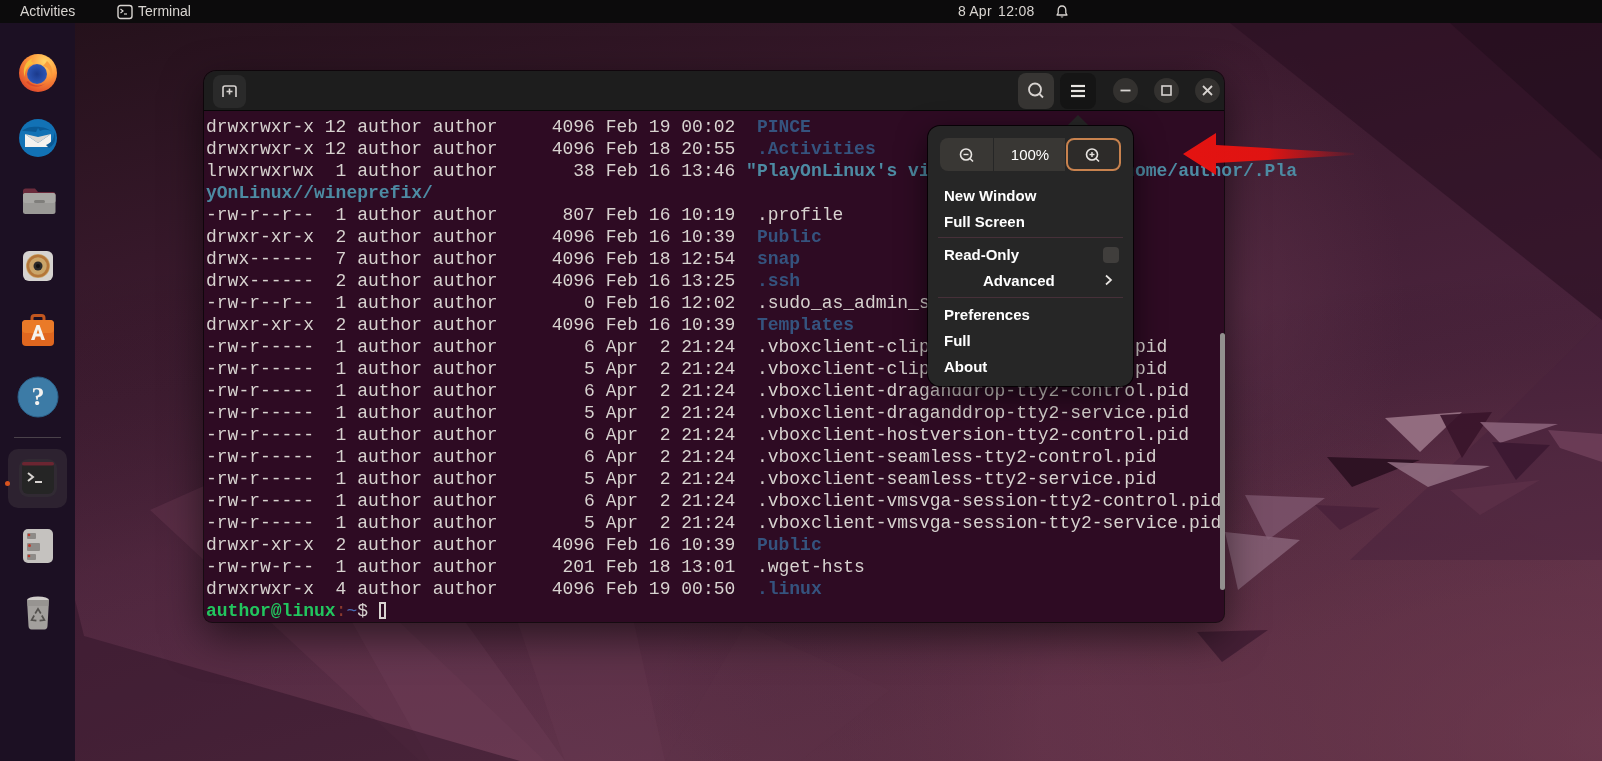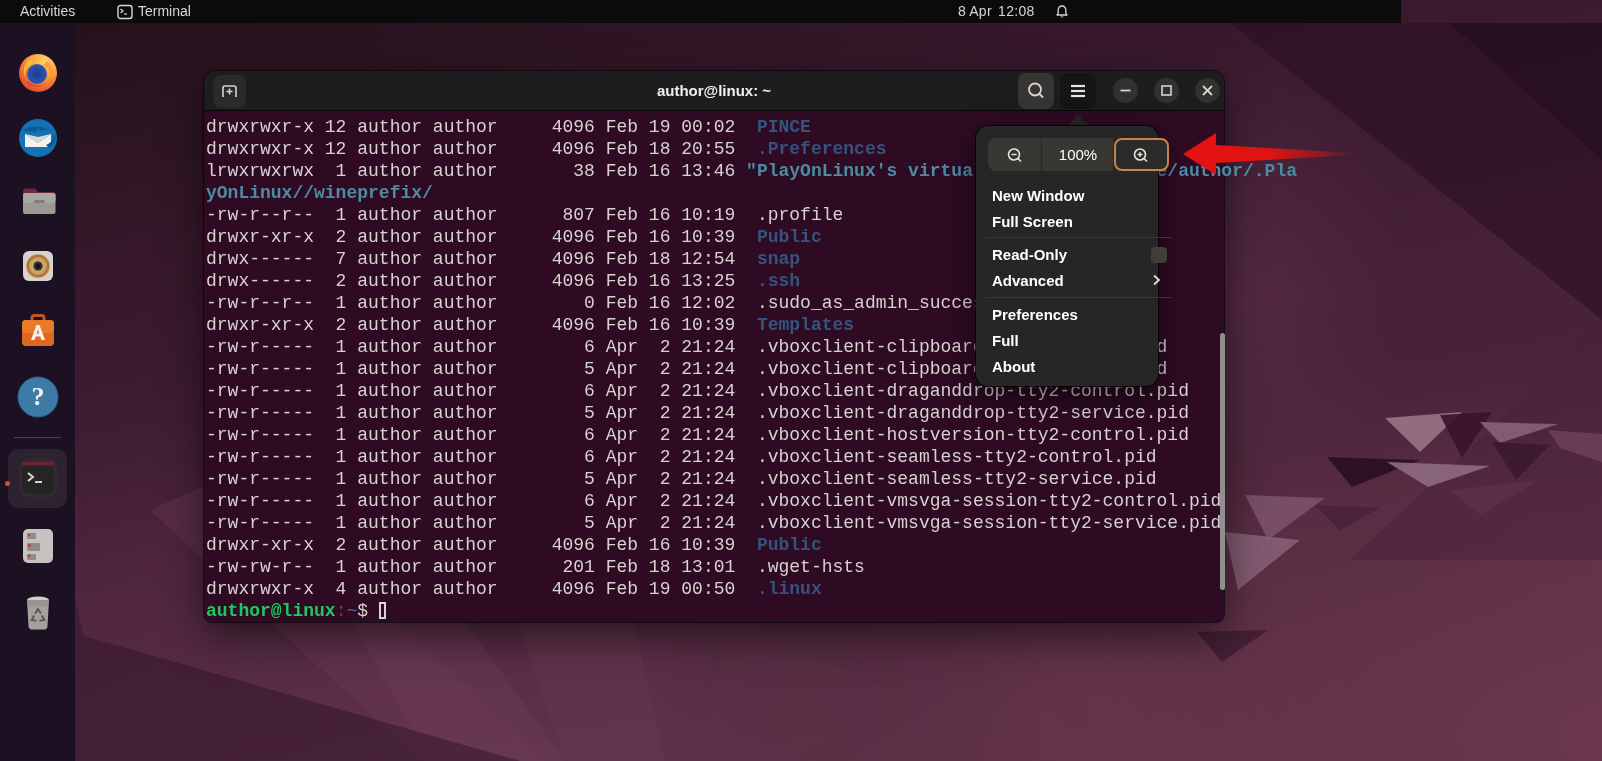--- a/index.html
+++ b/index.html
@@ -5,7 +5,7 @@
 body { position:relative; font-family:"Liberation Sans", sans-serif; }
 #wall { position:absolute; left:0; top:0; }
 
-#topbar { position:absolute; left:0; top:0; width:1401px; height:23px; background:#0c0b0c; color:#d9d5d1; font-size:14px; }
+#topbar { position:absolute; left:0; top:0; width:1602px; height:23px; background:#0c0b0c; color:#d9d5d1; font-size:14px; }
 #topbar .act { position:absolute; left:20px; top:3px; }
 #topbar .term { position:absolute; left:138px; top:3px; }
 #topbar .clock { position:absolute; left:958px; top:3px; letter-spacing:0.3px; }

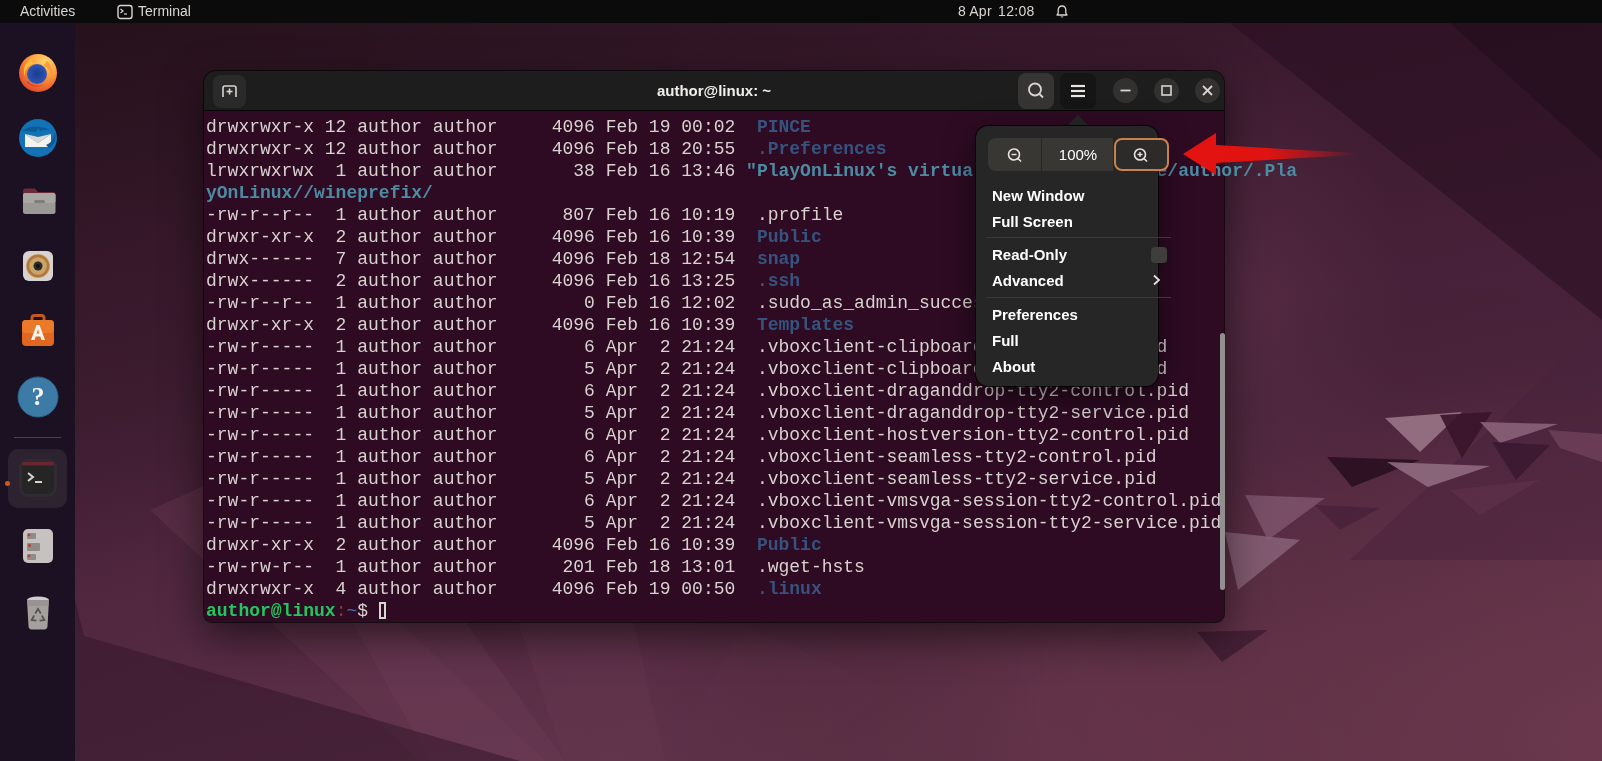--- a/index.html
+++ b/index.html
@@ -192,7 +192,6 @@
   </div>
 <div id="win">
   <div id="titlebar">
-    <div id="title">author@linux: ~</div>
     <div id="newtab" class="tbtn"><svg width="33" height="33" viewBox="0 0 33 33">
 <path d="M10 22 L10 13 C10 11.8 10.8 11 12 11 L21 11 C22.2 11 23 11.8 23 13 L23 22" fill="none" stroke="#d8d4d1" stroke-width="1.6"></path>
 <line x1="13.5" y1="16.5" x2="19.5" y2="16.5" stroke="#d8d4d1" stroke-width="1.6"></line>

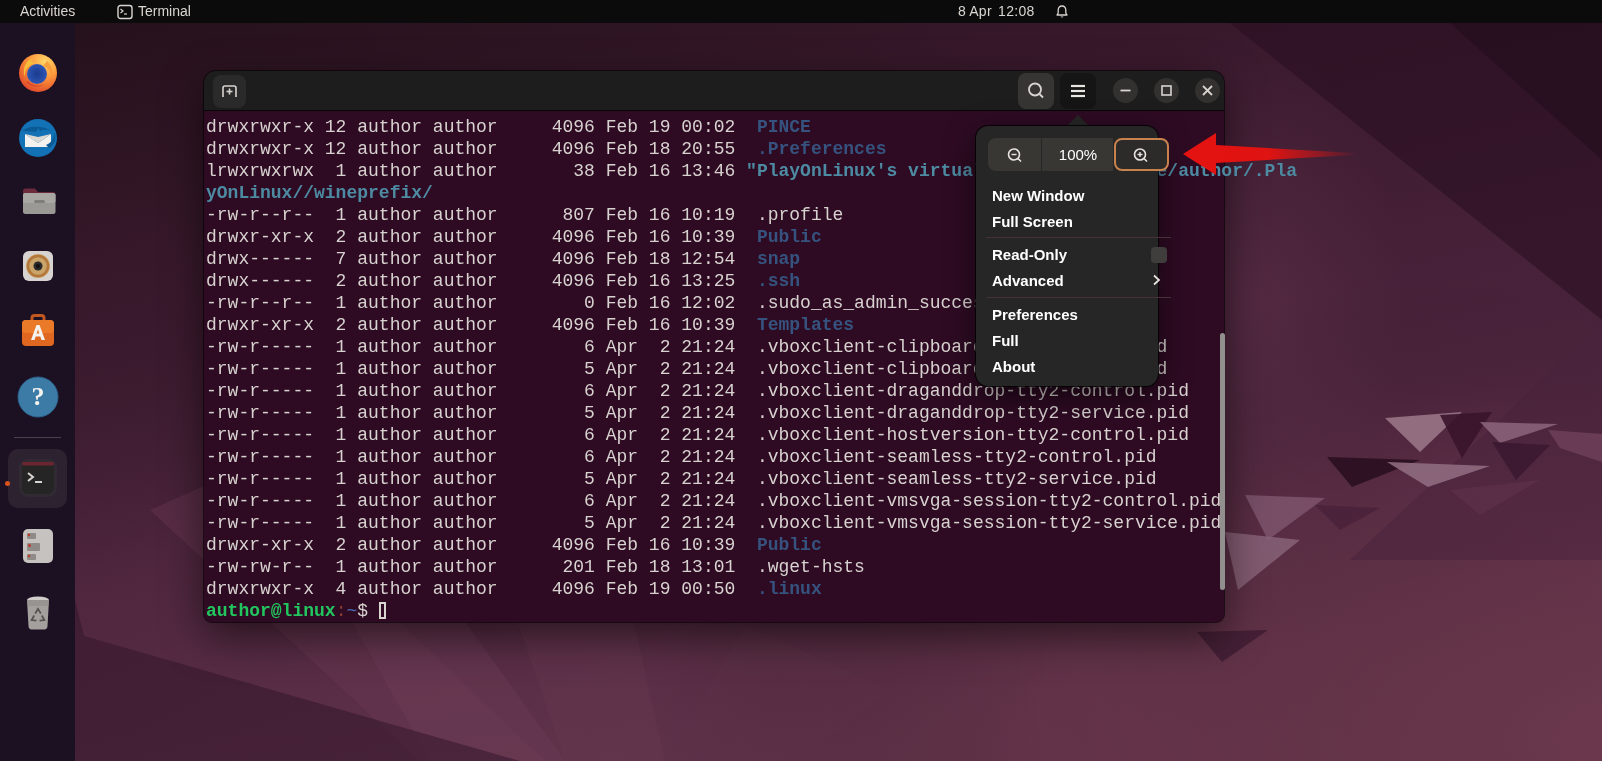--- a/index.html
+++ b/index.html
@@ -223,7 +223,7 @@
   </div>
 </div>
 <div id="text">drwxrwxr-x 12 author author     4096 Feb 19 00:02  <b class="d">PINCE</b>
-drwxrwxr-x 12 author author     4096 Feb 18 20:55  <b class="d">.Preferences</b>
+drwxrwxr-x 12 author author     4096 Feb 18 20:55  <b class="d">.Activities</b>
 lrwxrwxrwx  1 author author       38 Feb 16 13:46 <b class="l">"PlayOnLinux's virtual drives" -&gt; /home/author/.Pla</b>
 <b class="l">yOnLinux//wineprefix/</b>
 -rw-r--r--  1 author author      807 Feb 16 10:19  .profile

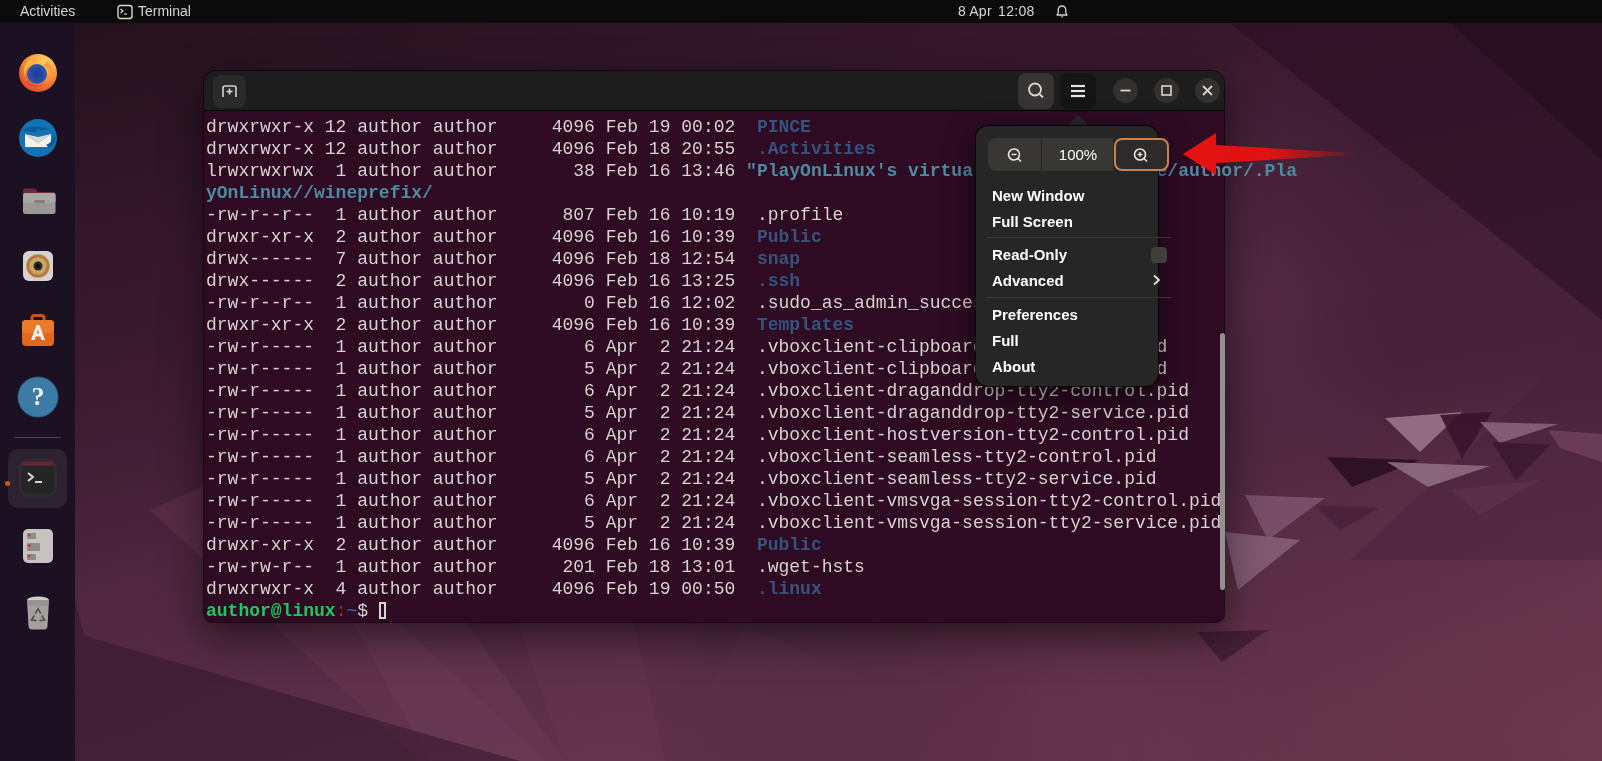--- a/index.html
+++ b/index.html
@@ -31,7 +31,7 @@
 #text .cur { display:inline-block; width:7px; height:17px; border:2px solid #d9d5d1; vertical-align:-3px; }
 #sbar { position:absolute; left:1220px; top:333px; width:5px; height:257px; border-radius:3px; background:#92908e; }
 
-#menu { position:absolute; left:976px; top:126px; width:182px; height:260px; background:#262626; border-radius:12px; box-shadow:0 10px 30px rgba(0,0,0,0.6), 0 0 0 1px rgba(0,0,0,0.8); color:#ffffff; font-size:15px; }
+#menu { position:absolute; left:928px; top:126px; width:205px; height:260px; background:#262626; border-radius:12px; box-shadow:0 10px 30px rgba(0,0,0,0.6), 0 0 0 1px rgba(0,0,0,0.8); color:#ffffff; font-size:15px; }
 #menuarrow { position:absolute; left:1066px; top:115px; width:0; height:0; border-left:12px solid transparent; border-right:12px solid transparent; border-bottom:12px solid #262626; }
 .mi { position:absolute; left:16px;font-weight:bold; }
 #menu .sep { position:absolute; left:10px; width:185px; height:1px; background:#463039; }

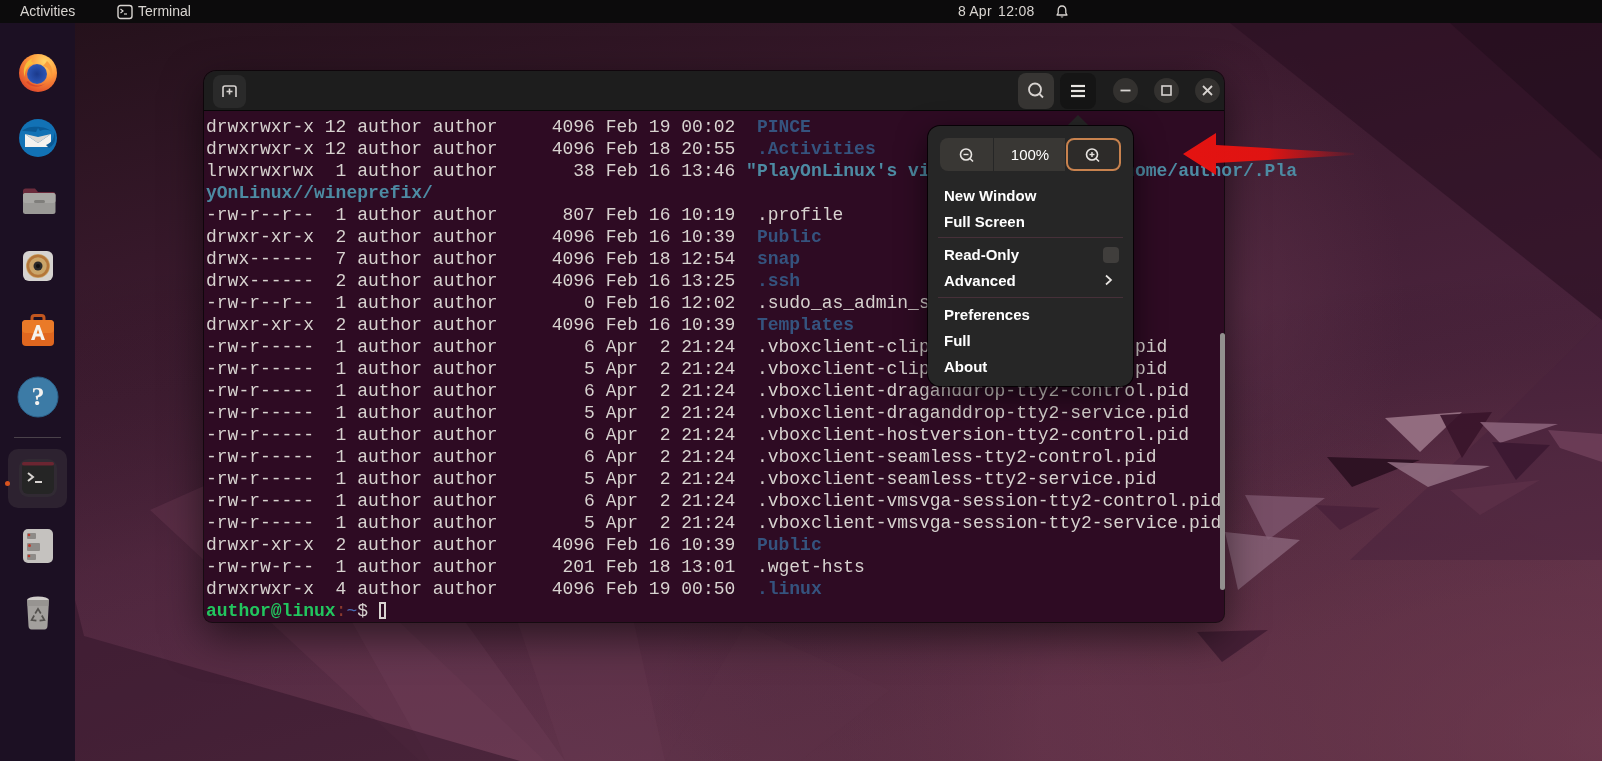--- a/index.html
+++ b/index.html
@@ -267,7 +267,7 @@
   <div class="mi" style="top:87px;text-align:right;">Full Screen</div>
   <div class="sep" style="top:111px;"></div>
   <div class="mi" style="top:120px;">Read-Only</div>
-  <div class="mi" style="top:146px;">Advanced</div>
+  <div class="mi" style="top:146px;margin-left:39px;">Advanced</div>
   <div class="sep" style="top:171px;"></div>
   <div class="mi" style="top:180px;text-align:right;">Preferences</div>
   <div class="mi" style="top:206px;">Full</div>

